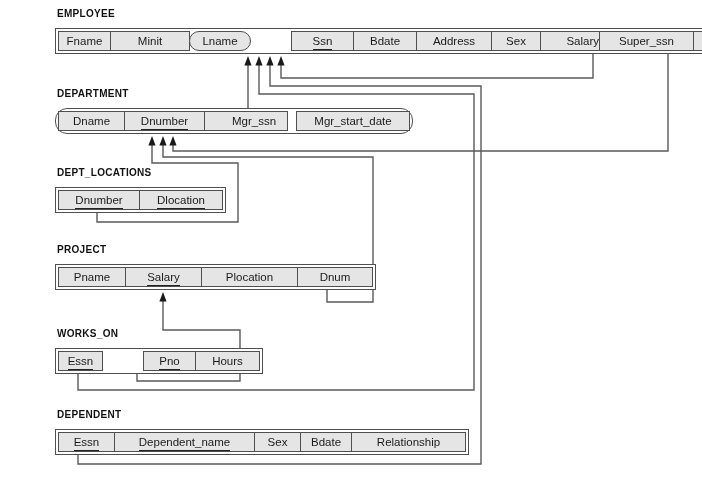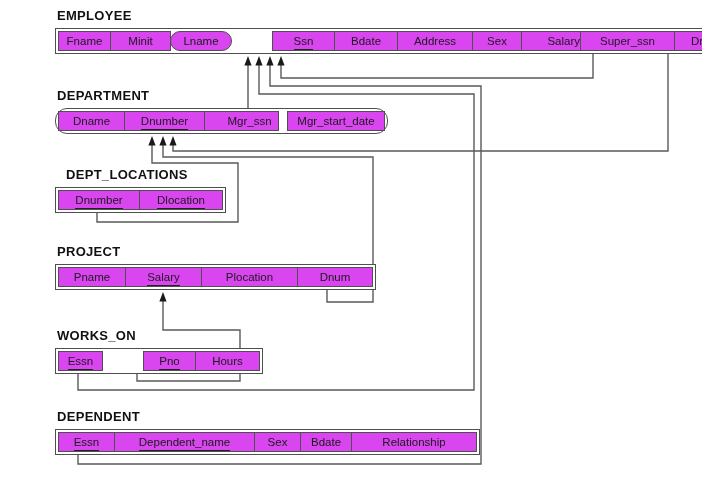--- a/index.html
+++ b/index.html
@@ -13,7 +13,7 @@
   }
   .tbl-label {
     position: absolute;
-    font-size: 13px;
+    font-size: 10px;
     font-weight: bold;
     color: #111111;
     letter-spacing: 0.3px;

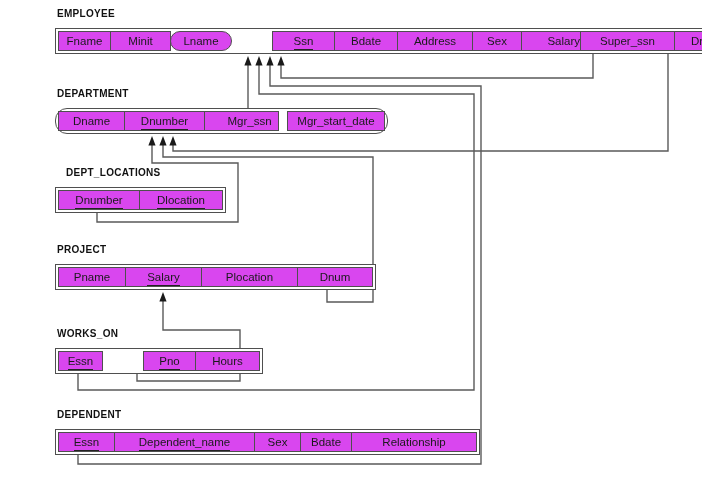--- a/index.html
+++ b/index.html
@@ -30,7 +30,7 @@
     height: 26px;
   }
   .cell {
-    background: #d946ef;
+    background: #e5e5e5;
     border: 1px solid #4f4f4f;
     box-sizing: border-box;
     height: 20px;

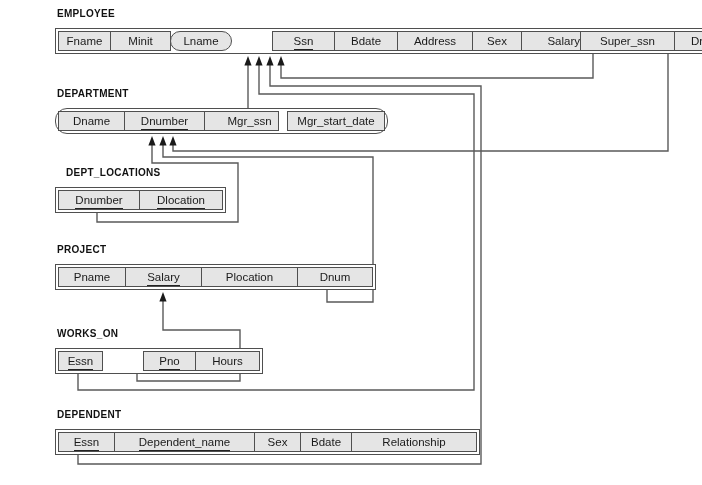--- a/index.html
+++ b/index.html
@@ -88,7 +88,7 @@
       <div class="tbl-label" style="left: 57px; top: 8px;">EMPLOYEE</div>
       <div class="tbl-row" style="left: 55px; top: 28px;">
         <div class="cell" style="width: 53px;"><span class="attr">Fname</span></div>
-        <div class="cell" style="width: 61px;"><span class="attr">Minit</span></div>
+        <div class="cell" style="width: 80px;"><span class="attr">Minit</span></div>
         <div class="cell" style="width: 62px; border-radius: 10px;"><span class="attr">Lname</span></div>
         <div class="cell" style="width: 63px; margin-left: 40px;"><span class="attr pk">Ssn</span></div>
         <div class="cell" style="width: 64px;"><span class="attr">Bdate</span></div>

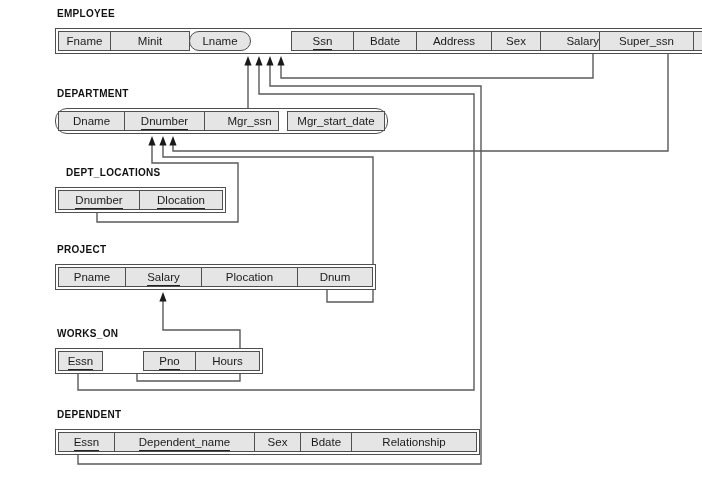--- a/index.html
+++ b/index.html
@@ -102,7 +102,7 @@
       <div class="tbl-row" style="left: 55px; top: 108px; border-radius: 12px;">
         <div class="cell" style="width: 67px;"><span class="attr">Dname</span></div>
         <div class="cell" style="width: 81px;"><span class="attr pk">Dnumber</span></div>
-        <div class="cell" style="width: 75px; padding-left: 16px;"><span class="attr">Mgr_ssn</span></div>
+        <div class="cell" style="width: 84px; padding-left: 16px;"><span class="attr">Mgr_ssn</span></div>
         <div class="cell" style="width: 98px; margin-left: 8px;"><span class="attr">Mgr_start_date</span></div>
       </div>
       <div class="tbl-label" style="left: 66px; top: 167px;">DEPT_LOCATIONS</div>

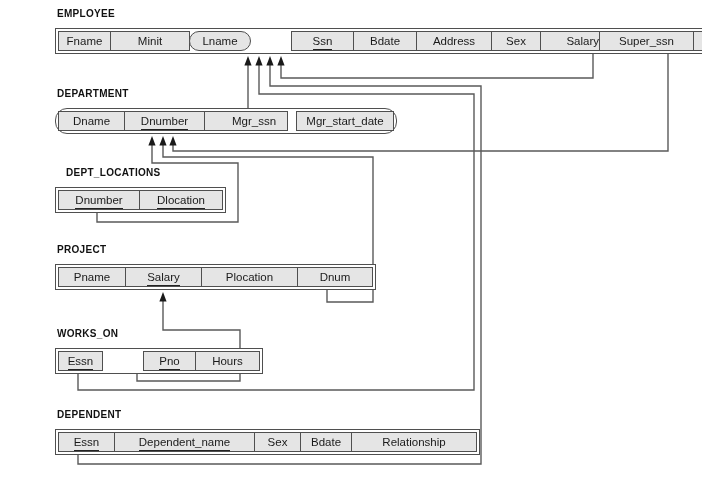--- a/index.html
+++ b/index.html
@@ -103,7 +103,7 @@
         <div class="cell" style="width: 67px;"><span class="attr">Dname</span></div>
         <div class="cell" style="width: 81px;"><span class="attr pk">Dnumber</span></div>
         <div class="cell" style="width: 84px; padding-left: 16px;"><span class="attr">Mgr_ssn</span></div>
-        <div class="cell" style="width: 98px; margin-left: 8px;"><span class="attr">Mgr_start_date</span></div>
+        <div class="cell" style="width: 114px; margin-left: 8px;"><span class="attr">Mgr_start_date</span></div>
       </div>
       <div class="tbl-label" style="left: 66px; top: 167px;">DEPT_LOCATIONS</div>
       <div class="tbl-row" style="left: 55px; top: 187px;">

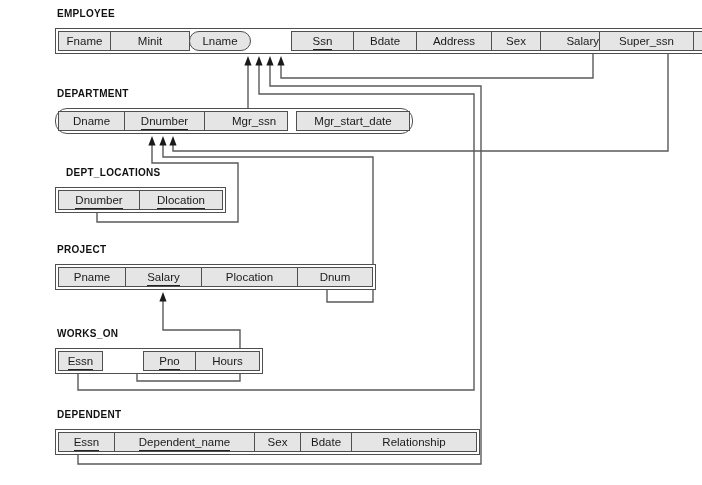--- a/index.html
+++ b/index.html
@@ -105,7 +105,7 @@
         <div class="cell" style="width: 84px; padding-left: 16px;"><span class="attr">Mgr_ssn</span></div>
         <div class="cell" style="width: 114px; margin-left: 8px;"><span class="attr">Mgr_start_date</span></div>
       </div>
-      <div class="tbl-label" style="left: 66px; top: 167px;">DEPT_LOCATIONS</div>
+      <div class="tbl-label" style="left: 57px; top: 167px;">DEPT_LOCATIONS</div>
       <div class="tbl-row" style="left: 55px; top: 187px;">
         <div class="cell" style="width: 82px;"><span class="attr pk">Dnumber</span></div>
         <div class="cell" style="width: 84px;"><span class="attr pk">Dlocation</span></div>

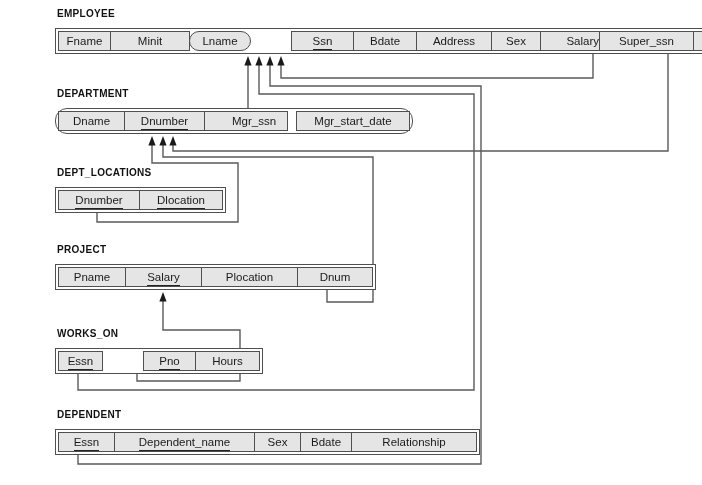--- a/index.html
+++ b/index.html
@@ -129,7 +129,7 @@
         <div class="cell" style="width: 141px;"><span class="attr pk">Dependent_name</span></div>
         <div class="cell" style="width: 47px;"><span class="attr">Sex</span></div>
         <div class="cell" style="width: 52px;"><span class="attr">Bdate</span></div>
-        <div class="cell" style="width: 126px;"><span class="attr">Relationship</span></div>
+        <div class="cell" style="width: 115px;"><span class="attr">Relationship</span></div>
       </div>
     </div>
 </div>

